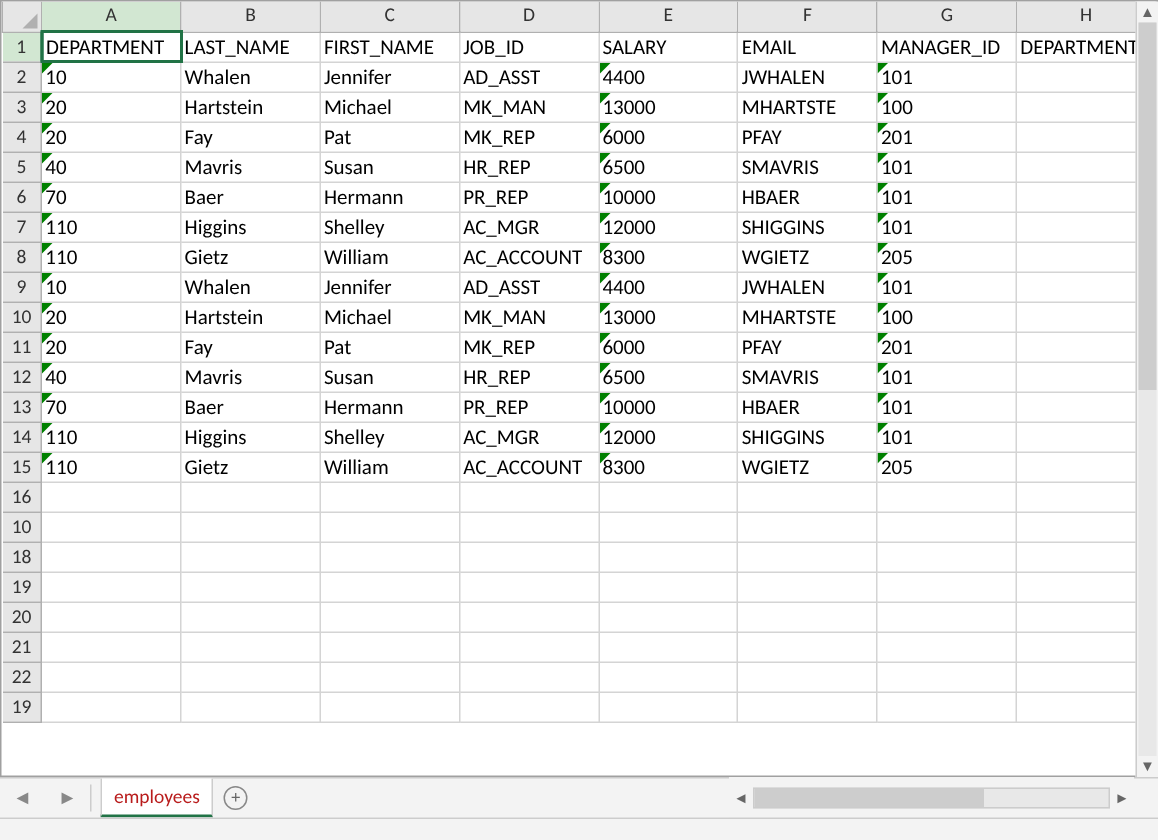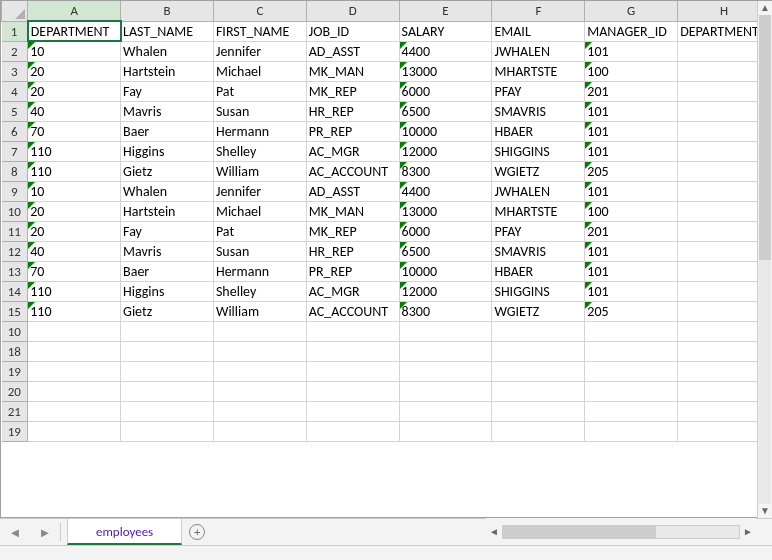--- a/index.html
+++ b/index.html
@@ -390,6 +390,17 @@
           <td class="cell"><span></span></td>
         </tr>
         <tr>
+          <th class="rowhdr">16</th>
+          <td class="cell"><span></span></td>
+          <td class="cell"><span></span></td>
+          <td class="cell"><span></span></td>
+          <td class="cell"><span></span></td>
+          <td class="cell"><span></span></td>
+          <td class="cell"><span></span></td>
+          <td class="cell"><span></span></td>
+          <td class="cell"><span></span></td>
+        </tr>
+        <tr>
           <th class="rowhdr">10</th>
           <td class="cell"><span></span></td>
           <td class="cell"><span></span></td>

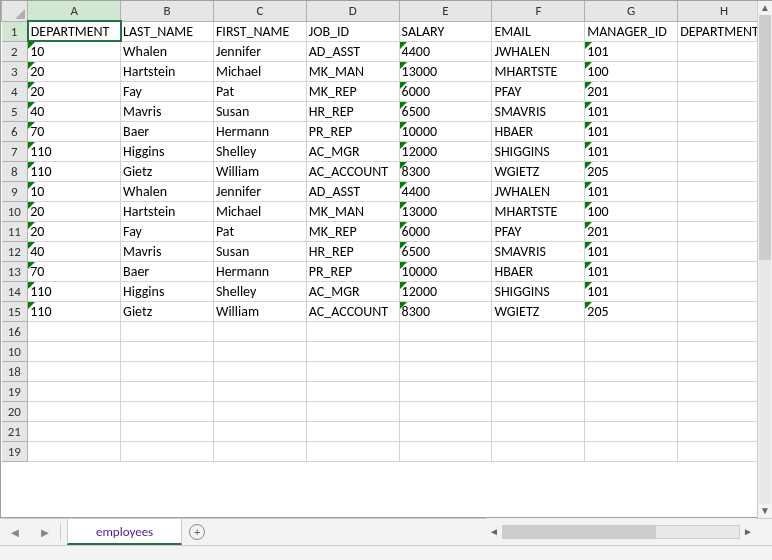--- a/index.html
+++ b/index.html
@@ -456,6 +456,17 @@
           <td class="cell"><span></span></td>
         </tr>
         <tr>
+          <th class="rowhdr">22</th>
+          <td class="cell"><span></span></td>
+          <td class="cell"><span></span></td>
+          <td class="cell"><span></span></td>
+          <td class="cell"><span></span></td>
+          <td class="cell"><span></span></td>
+          <td class="cell"><span></span></td>
+          <td class="cell"><span></span></td>
+          <td class="cell"><span></span></td>
+        </tr>
+        <tr>
           <th class="rowhdr">19</th>
           <td class="cell"><span></span></td>
           <td class="cell"><span></span></td>

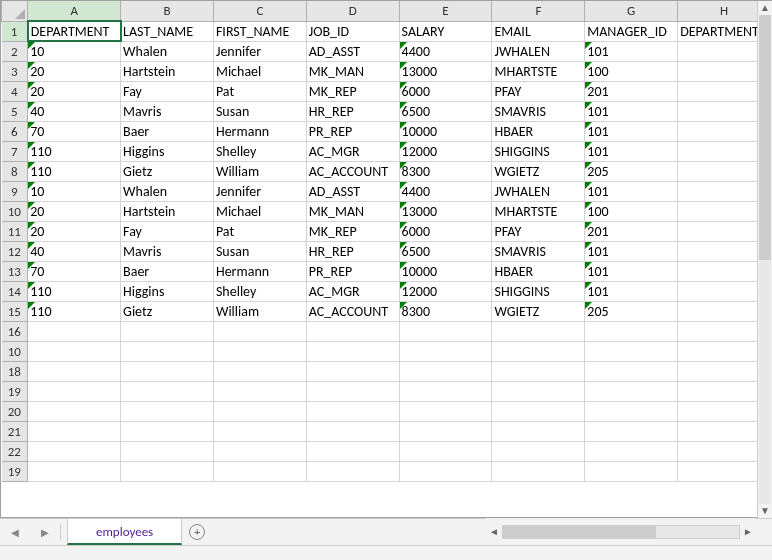--- a/index.html
+++ b/index.html
@@ -109,14 +109,14 @@
   }
   .divider { width: 1px; background: #ccc; margin: 4px 0; }
   .tab {
-    padding: 0 28px;
+    padding: 0 8px;
     display: flex;
     align-items: center;
     background: #fff;
     border: 1px solid #ccc;
     border-top: none;
     border-bottom: 2px solid #217346;
-    color: #4c1d95;
+    color: #b91c1c;
     font-weight: normal;
     margin-left: 6px;
     cursor: pointer;

